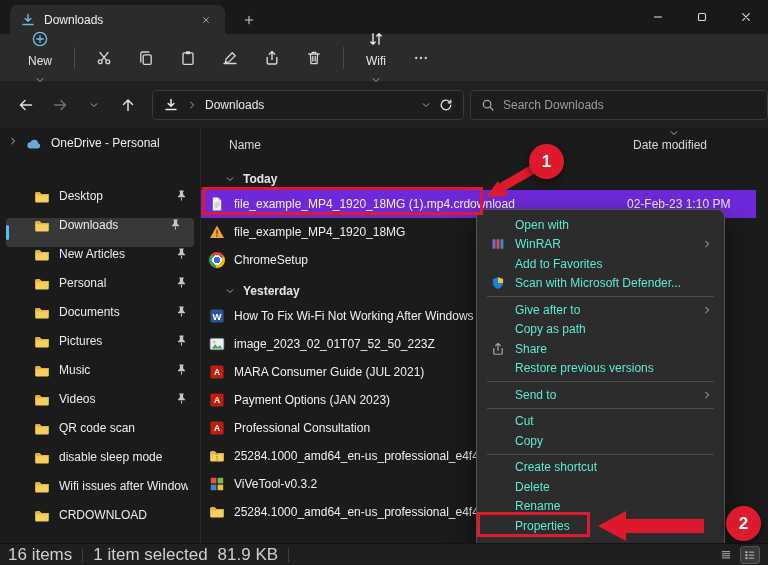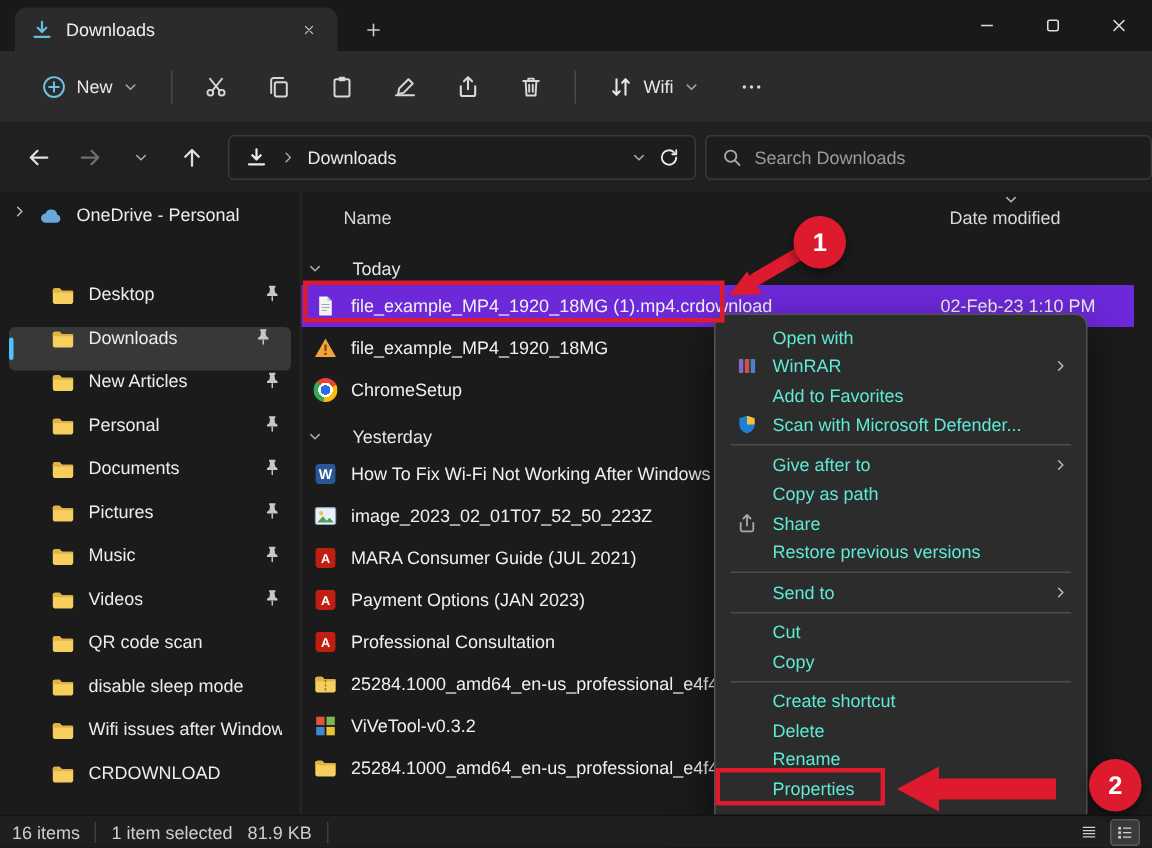--- a/index.html
+++ b/index.html
@@ -5,7 +5,7 @@
 *{margin:0;padding:0;box-sizing:border-box;}
 html,body{width:768px;height:565px;}
 body{position:relative;background:#1b1b1b;color:#e9e9e9;font-family:"Liberation Sans","DejaVu Sans",sans-serif;font-size:12px;overflow:hidden;}
-button{background:none;border:0;color:inherit;font:inherit;cursor:default;}
+button{background:none;border:0;color:inherit;font:inherit;cursor:default;flex-direction:column;}
 .ic10{width:10px;height:10px;flex:none;}
 .ic12{width:12px;height:12px;flex:none;}
 .ic14{width:14px;height:14px;flex:none;}

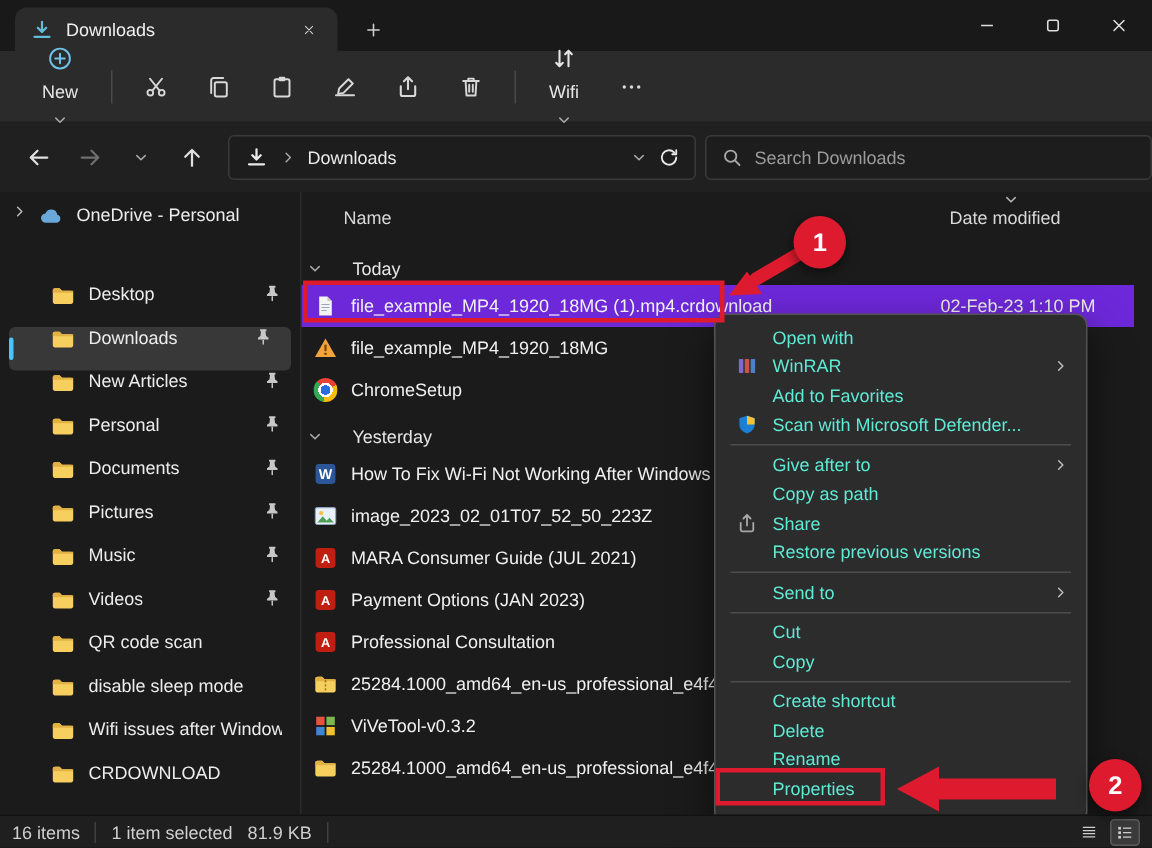--- a/index.html
+++ b/index.html
@@ -47,7 +47,7 @@
 .col-name{position:absolute;left:28px;top:10px;color:#d8d8d8;}
 .col-date{position:absolute;left:432px;top:10px;color:#d8d8d8;}
 .col-sort{position:absolute;left:468px;top:0px;color:#b5b5b5;}
-.group{position:absolute;left:4px;height:22px;display:flex;align-items:center;gap:20px;color:#e6e6e6;}
+.group{position:absolute;left:24px;height:22px;display:flex;align-items:center;gap:8px;color:#e6e6e6;font-weight:bold;}
 .frow{position:absolute;left:0;right:12px;height:28px;display:flex;align-items:center;gap:9px;padding-left:8px;color:#f0f0f0;}
 .frow .fname{white-space:nowrap;overflow:hidden;}
 .frow.sel{background:#6d28d9;}

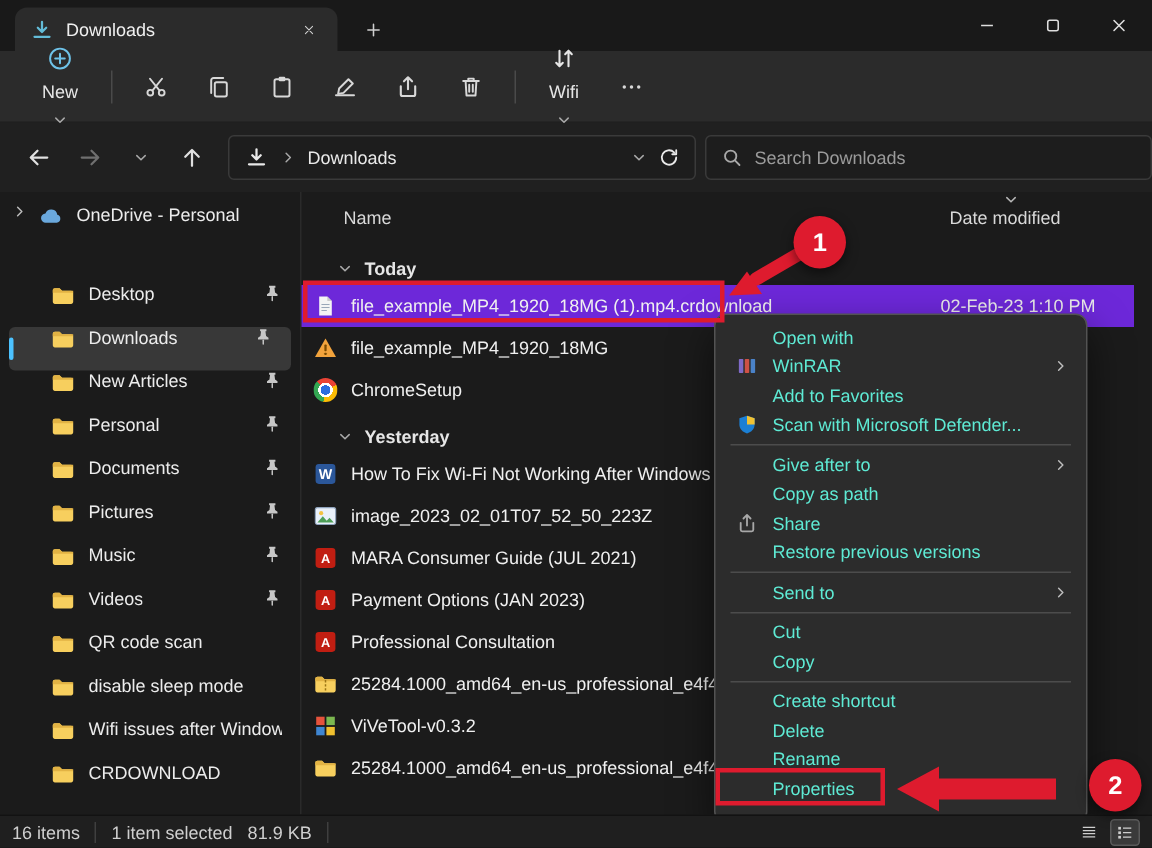--- a/index.html
+++ b/index.html
@@ -62,7 +62,7 @@
 .mi .sub{margin-left:auto;color:#bdbdbd;}
 .msep{height:1px;background:#4c4c4c;margin:3px 6px;}
 
-.statusbar{position:absolute;left:0;right:0;bottom:0;height:22px;background:#1f1f1f;display:flex;align-items:center;font-size:12px;color:#cfcfcf;padding:0 8px;gap:10px;border-top:1px solid #121212;z-index:25;}
+.statusbar{position:absolute;left:0;right:0;bottom:0;height:22px;background:#1f1f1f;display:flex;align-items:center;font-size:17px;color:#cfcfcf;padding:0 8px;gap:10px;border-top:1px solid #121212;z-index:25;}
 .ssep{width:1px;height:14px;background:#3f3f3f;}
 .sviews{margin-left:auto;display:flex;gap:4px;}
 .svbtn{width:20px;height:18px;display:flex;align-items:center;justify-content:center;border-radius:3px;color:#cfcfcf;}

